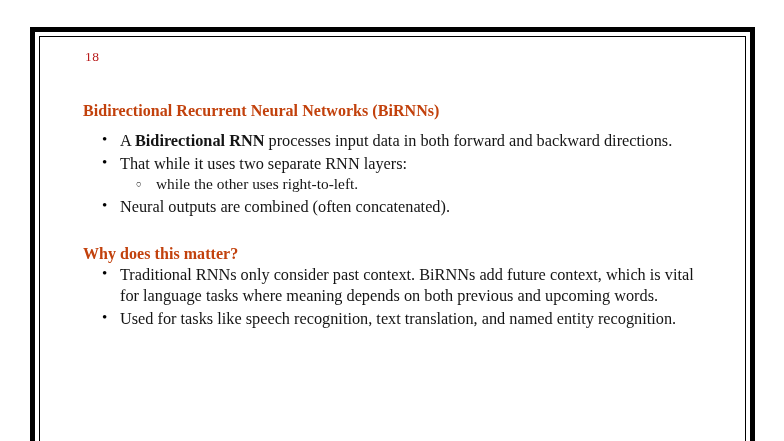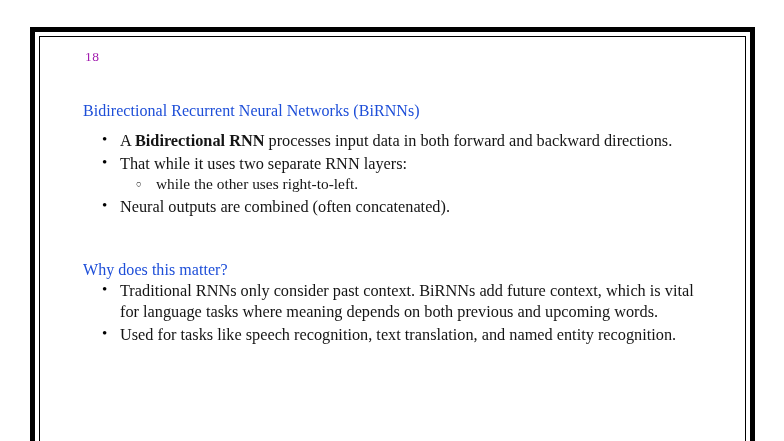--- a/index.html
+++ b/index.html
@@ -58,7 +58,7 @@
     font-size: 13.5px;
     line-height: 1.1;
     letter-spacing: 0.4px;
-    color: #a21caf;
+    color: #b91c1c;
     margin: 0 0 0 2px;
   }
 

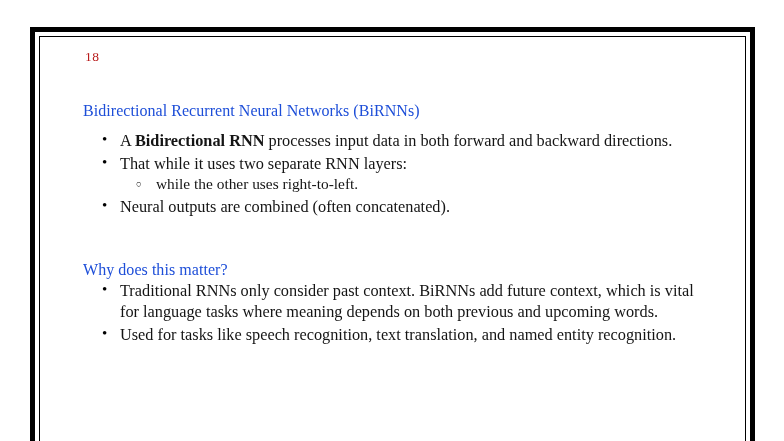--- a/index.html
+++ b/index.html
@@ -64,10 +64,10 @@
 
   .section-heading {
     font-size: 16px;
-    font-weight: normal;
+    font-weight: bold;
     line-height: 1.25;
     margin: 0;
-    color: #1d4ed8;
+    color: #c2410c;
     letter-spacing: 0.05px;
   }
   .heading-gap-1 { margin-top: 36px; }

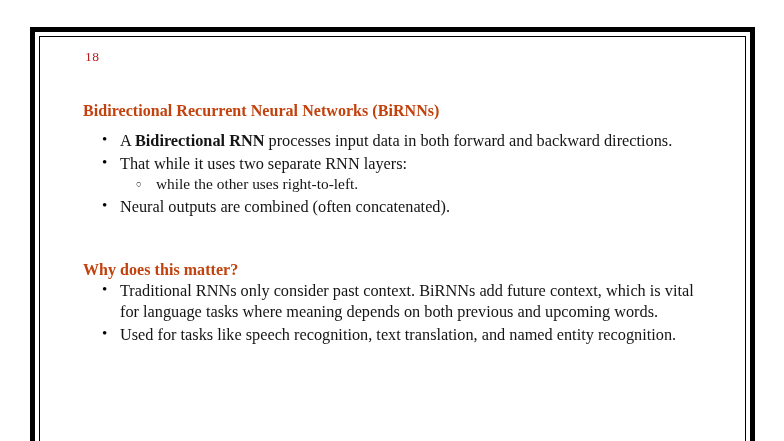--- a/index.html
+++ b/index.html
@@ -71,7 +71,7 @@
     letter-spacing: 0.05px;
   }
   .heading-gap-1 { margin-top: 36px; }
-  .heading-gap-2 { margin-top: 42px; }
+  .heading-gap-2 { margin-top: 26px; }
 
   ul.bullets {
     list-style: none;

